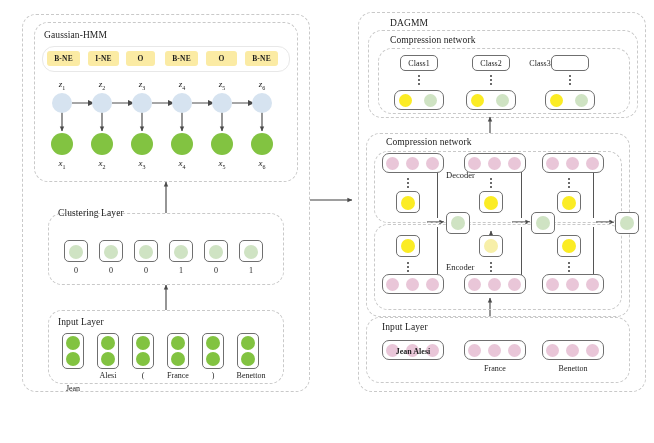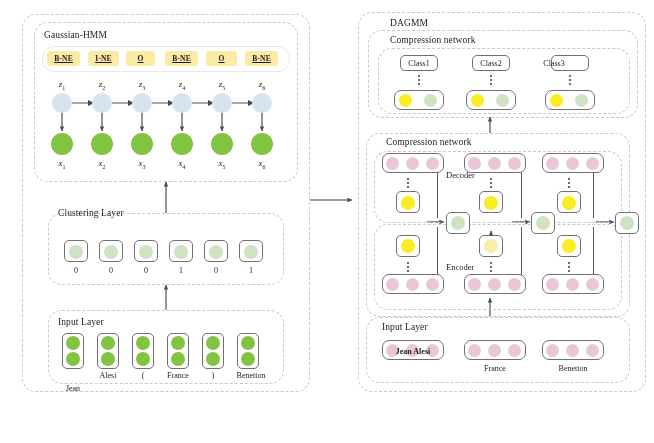--- a/index.html
+++ b/index.html
@@ -54,7 +54,6 @@
     align-items: center;
     justify-content: center;
     letter-spacing: .2px;
-    text-decoration: underline;
   }
 
   

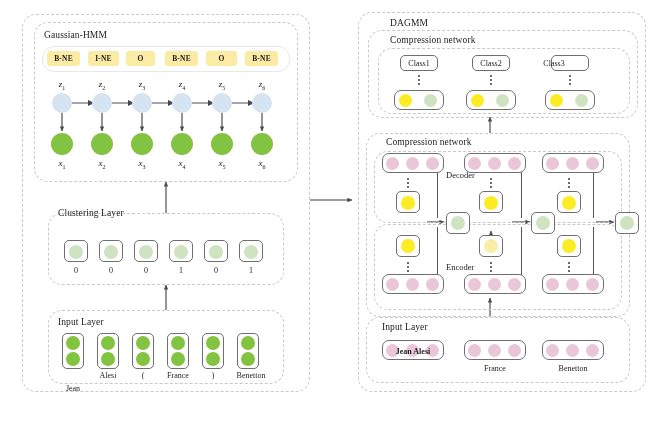--- a/index.html
+++ b/index.html
@@ -349,7 +349,7 @@
   <div class="circle c-palegreen" style="left:496px; top:94px; width:13px; height:13px;"></div>
 
   <div class="cell" style="left:551px; top:55px; width:38px; height:16px;"></div>
-  <div class="class-label" style="left:535px; top:55px; width:38px; height:16px;">Class3</div>
+  <div class="class-label" style="left:521px; top:55px; width:38px; height:16px;">Class3</div>
   <div class="vdots" style="left:564px; top:73px; width:12px;">
       <span></span>
       <span></span>

